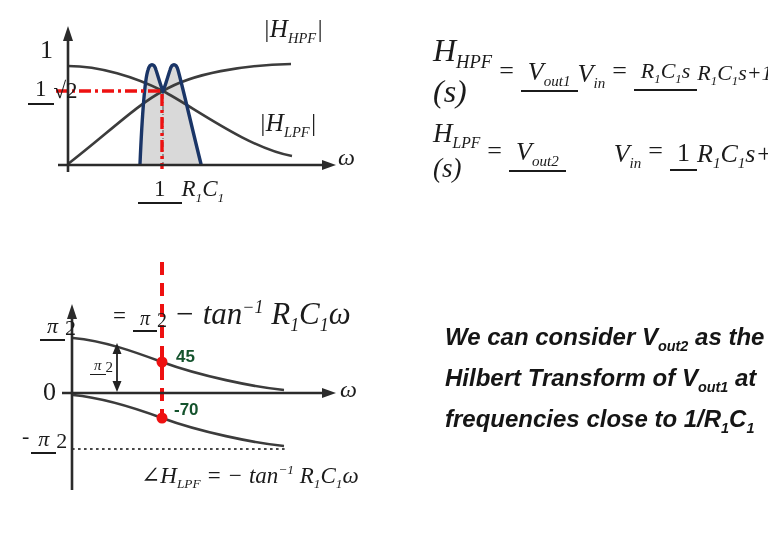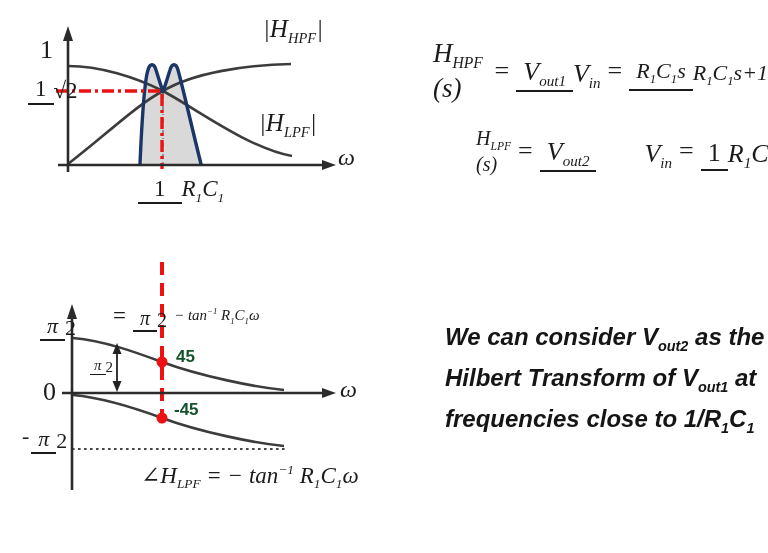--- a/index.html
+++ b/index.html
@@ -136,7 +136,7 @@
 
 
   <div class="eqrow" style="left:433px;top:34px;height:74px;">
-    <span class="math" style="font-size:27px;font-style:italic;">H<sub>HPF</sub> (s)</span>
+    <span class="math" style="font-size:32px;font-style:italic;">H<sub>HPF</sub> (s)</span>
     <span class="math rm" style="font-size:26px;">=</span>
     <span class="frac math" style="font-size:26px;">
       <span class="num">V<sub>out1</sub></span>

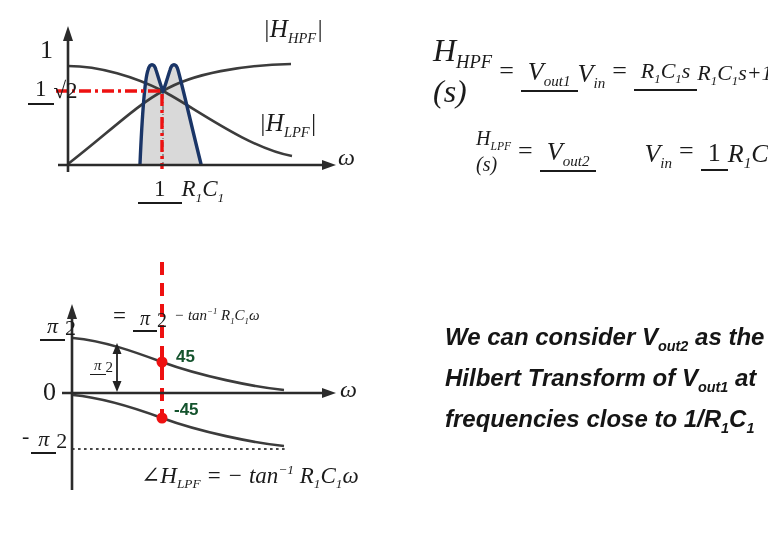--- a/index.html
+++ b/index.html
@@ -150,7 +150,7 @@
   </div>
 
   <div class="eqrow" style="left:433px;top:114px;height:74px;">
-    <span class="math" style="font-size:20px;margin-left:43px;">H<sub>LPF</sub> (s)</span>
+    <span class="math" style="font-size:27px;">H<sub>LPF</sub> (s)</span>
     <span class="math rm" style="font-size:26px;">=</span>
     <span class="frac math" style="font-size:26px;gap:48px;">
       <span class="num">V<sub>out2</sub></span>

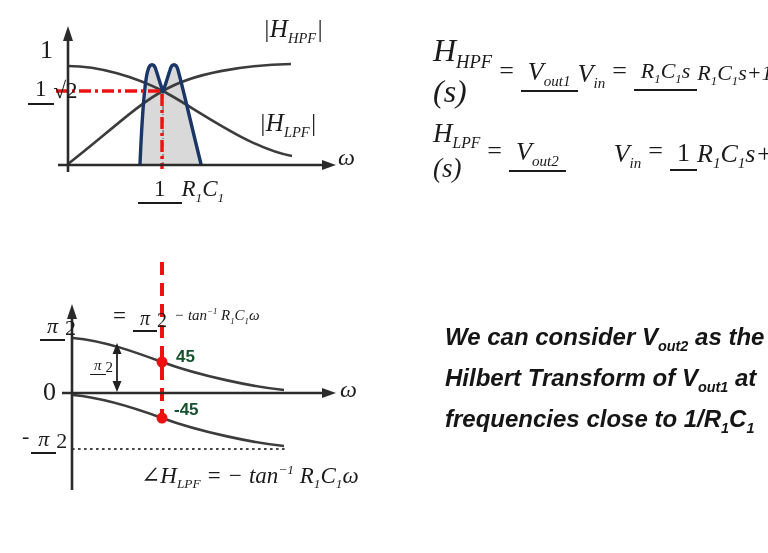--- a/index.html
+++ b/index.html
@@ -129,7 +129,7 @@
       <span class="num">π</span>
       <span class="den rm">2</span>
     </span>
-    <span class="math" style="font-size:15px;">− tan<sup>−1</sup> R<sub>1</sub>C<sub>1</sub>ω</span>
+    <span class="math" style="font-size:31px;">− tan<sup>−1</sup> R<sub>1</sub>C<sub>1</sub>ω</span>
   </div>
 
   <div class="lbl math" style="left:141px;top:463px;font-size:23px;">∠H<sub>LPF</sub> = − tan<sup>−1</sup> R<sub>1</sub>C<sub>1</sub>ω</div>

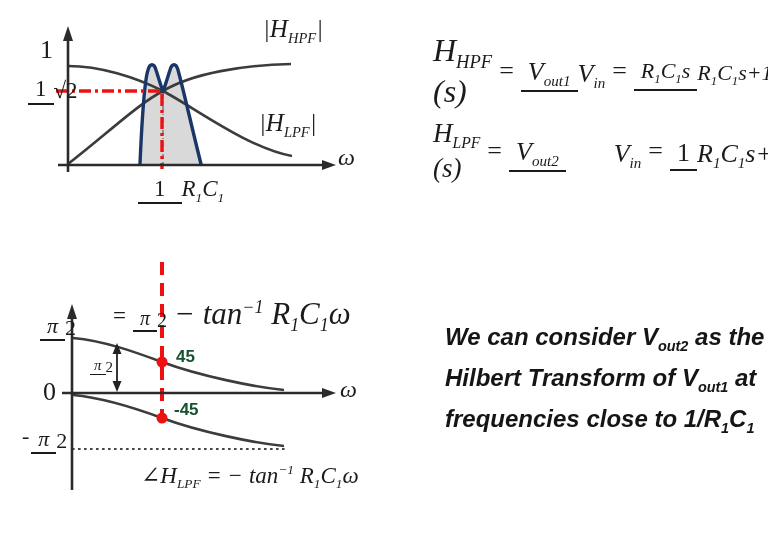--- a/index.html
+++ b/index.html
@@ -121,7 +121,7 @@
 
   <div class="lbl redmark" style="left:176px;top:348px;">45</div>
 
-  <div class="lbl redmark" style="left:174px;top:401px;">-45</div>
+  <div class="lbl redmark" style="left:174px;top:401px;">-70</div>
 
   <div class="eqrow" style="left:113px;top:293px;height:46px;">
     <span class="math rm" style="font-size:23px;">=</span>

